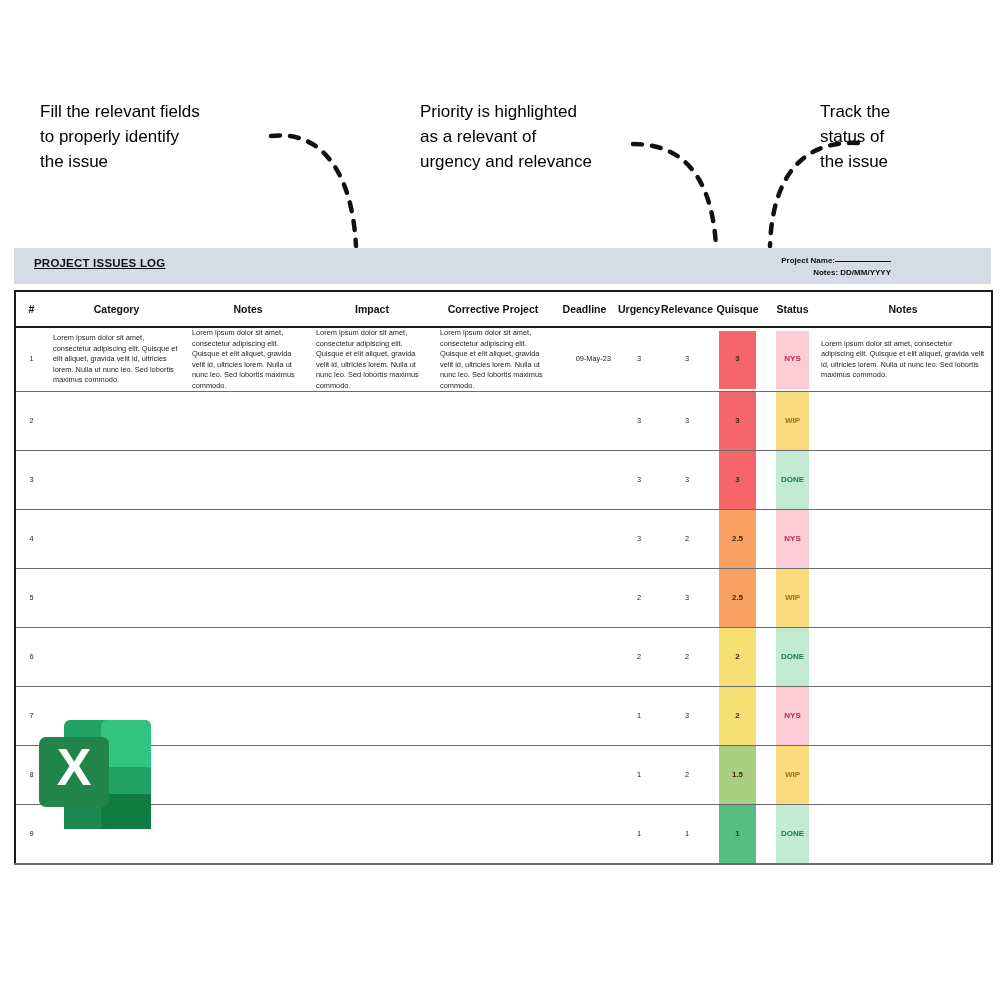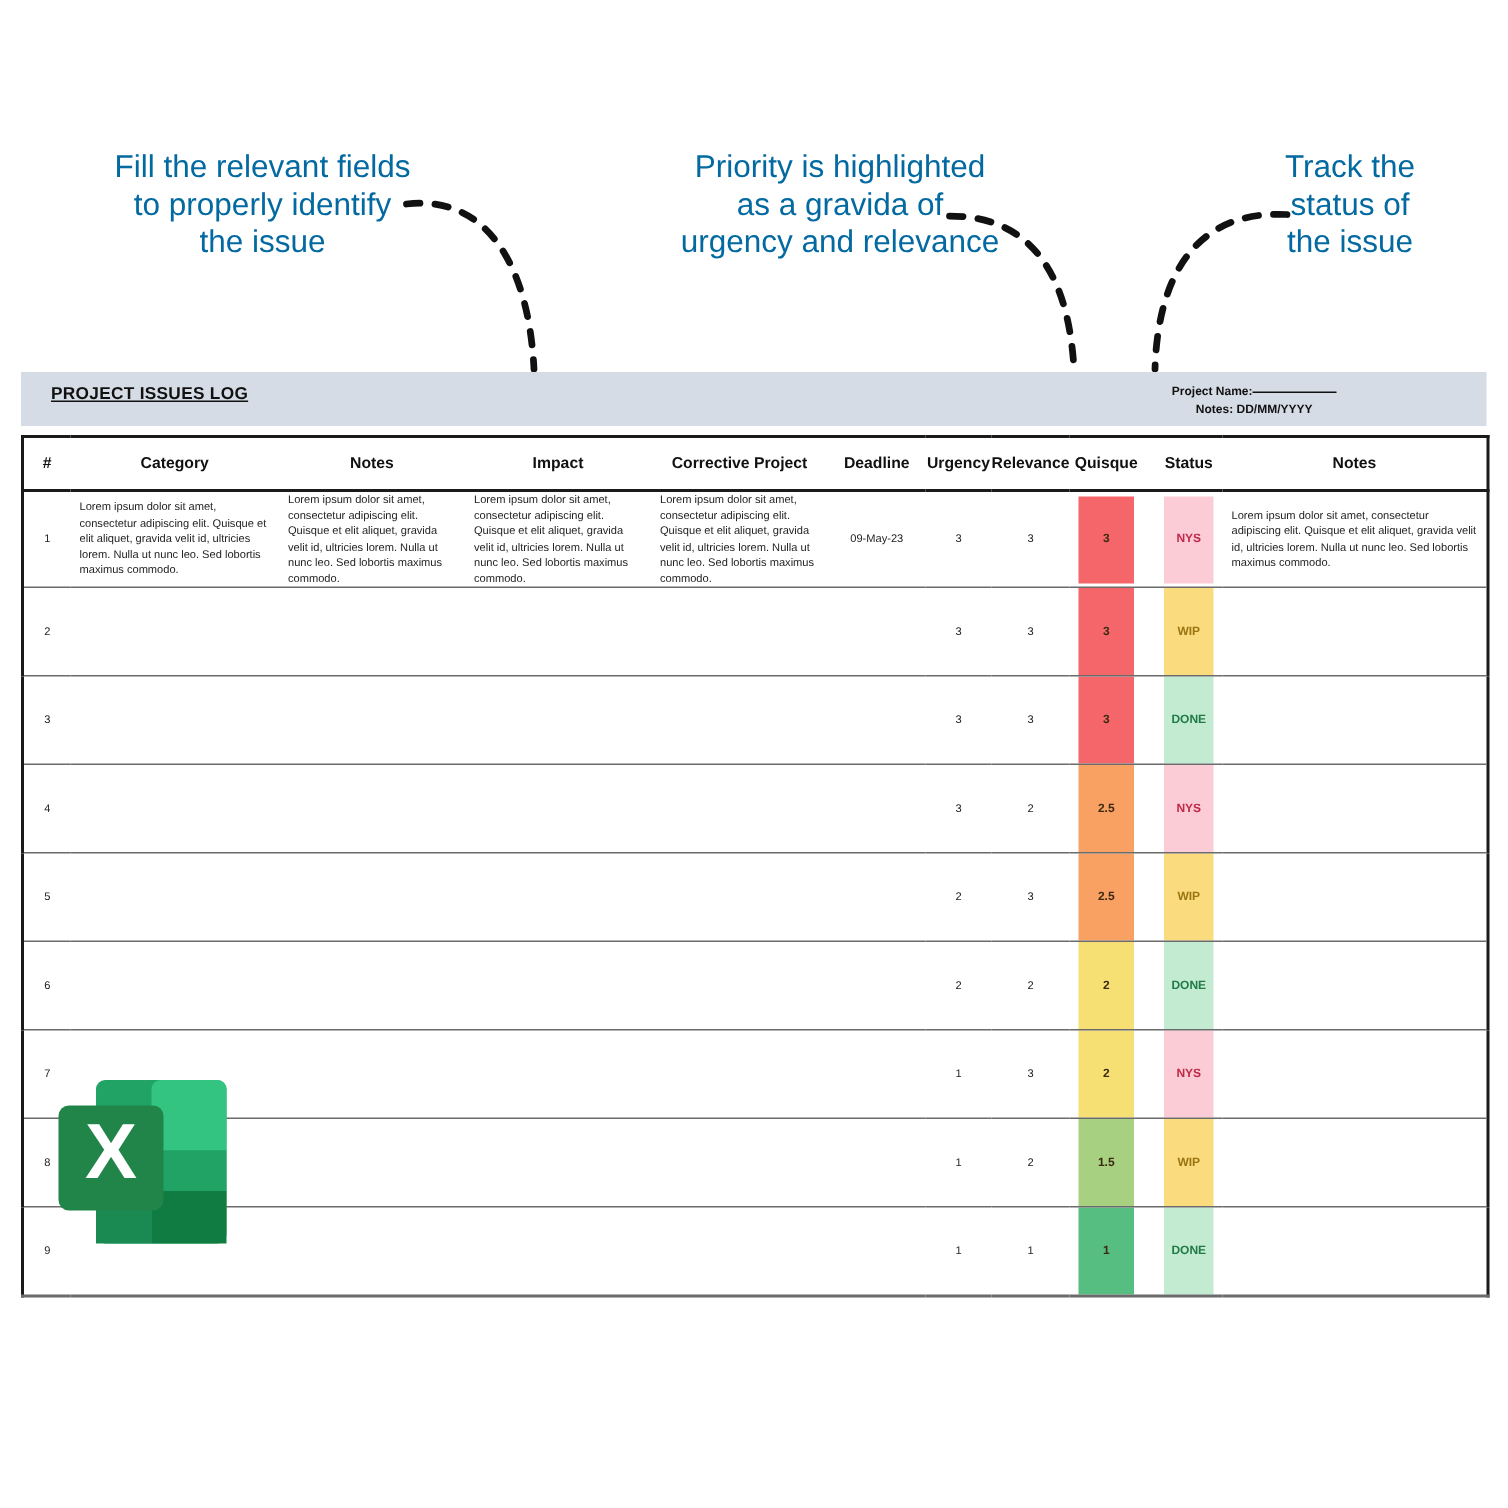--- a/index.html
+++ b/index.html
@@ -19,9 +19,8 @@
   
   .annot {
     position: absolute;
-    text-align: center;
-    color: #0369a1;
-    font-size: 21px;
+    color: #000000;
+    font-size: 17px;
     line-height: 25px;
     font-family: "Liberation Sans", sans-serif;
     white-space: pre-line;

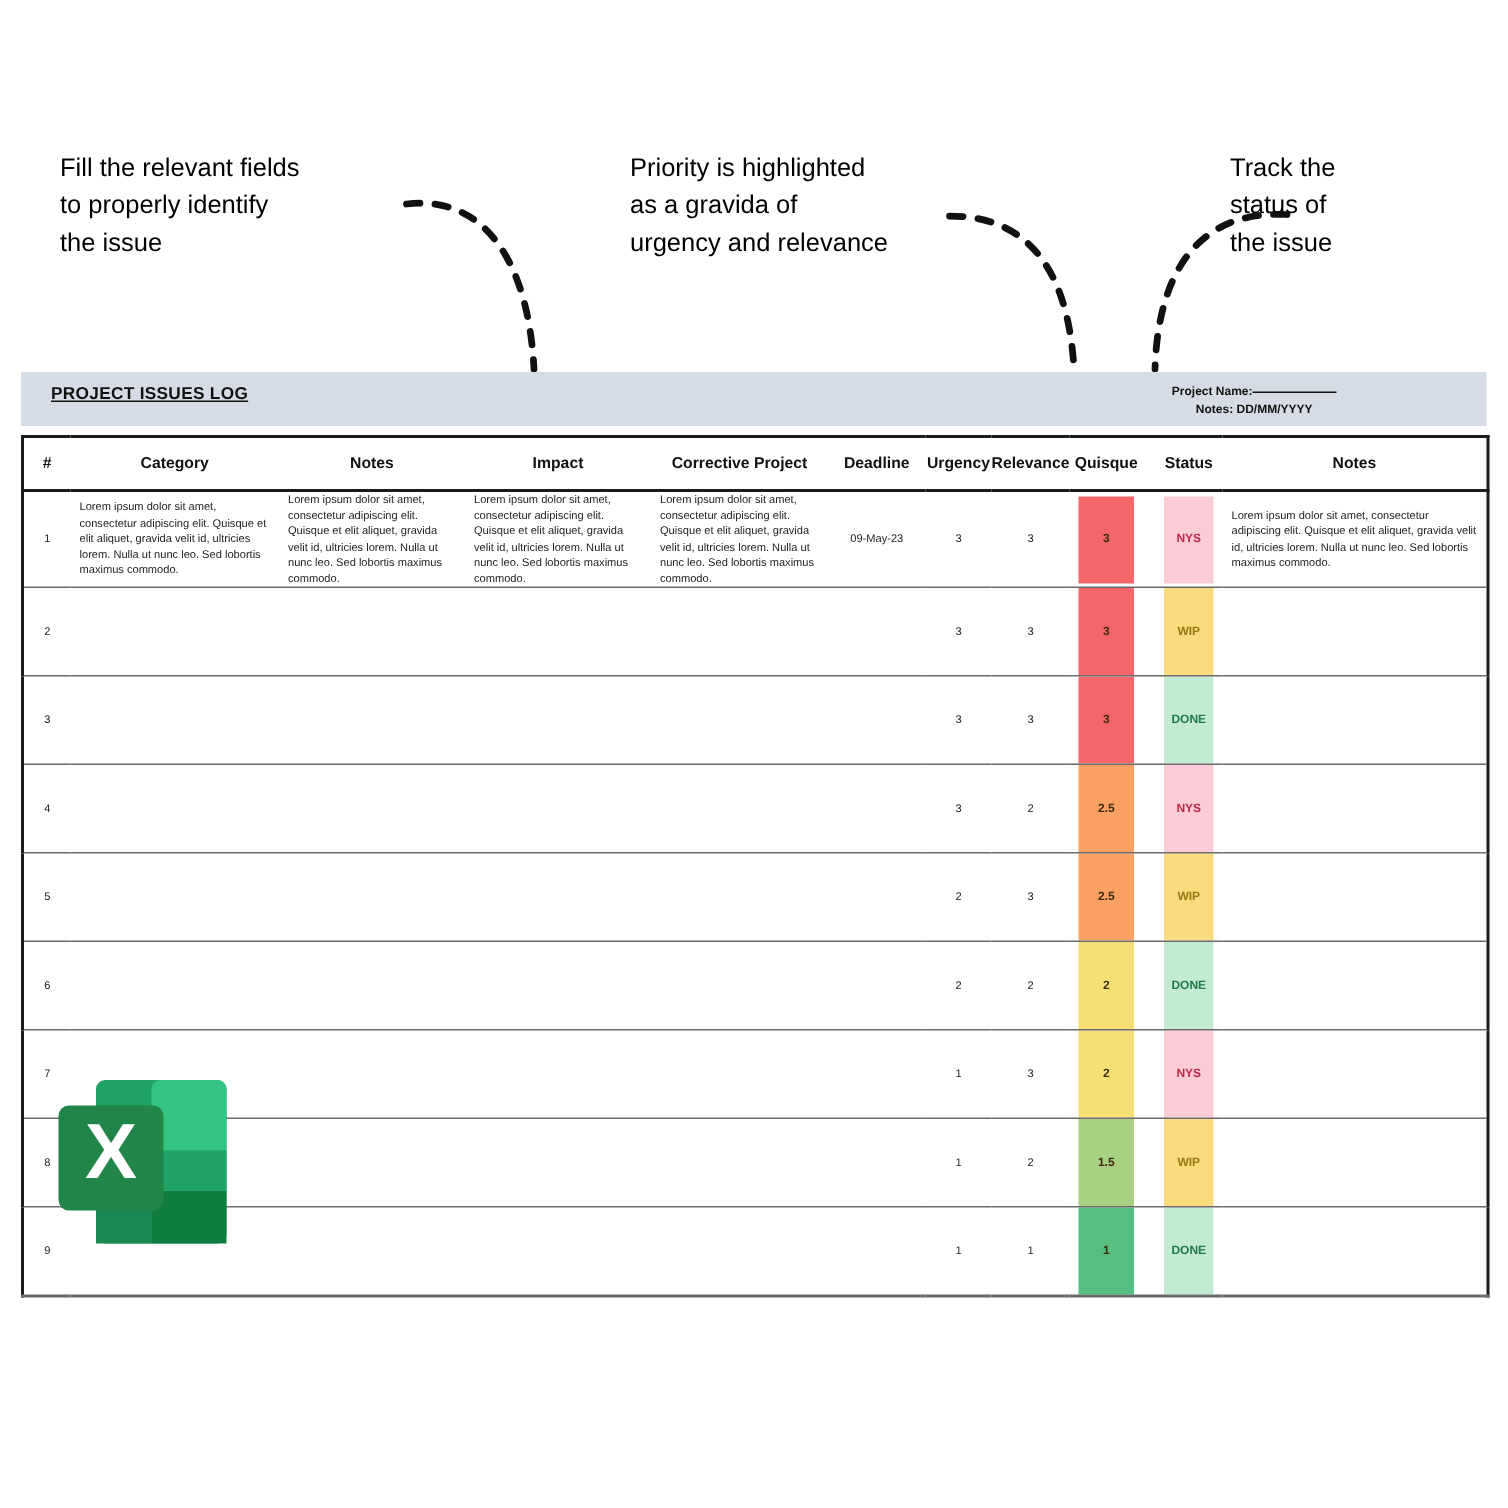--- a/index.html
+++ b/index.html
@@ -161,7 +161,7 @@
 the issue</div>
 
 <div class="annot" id="annot-priority">Priority is highlighted
-as a gravida of
+as a relevant of
 urgency and relevance</div>
 
 <div class="annot" id="annot-status">Track the

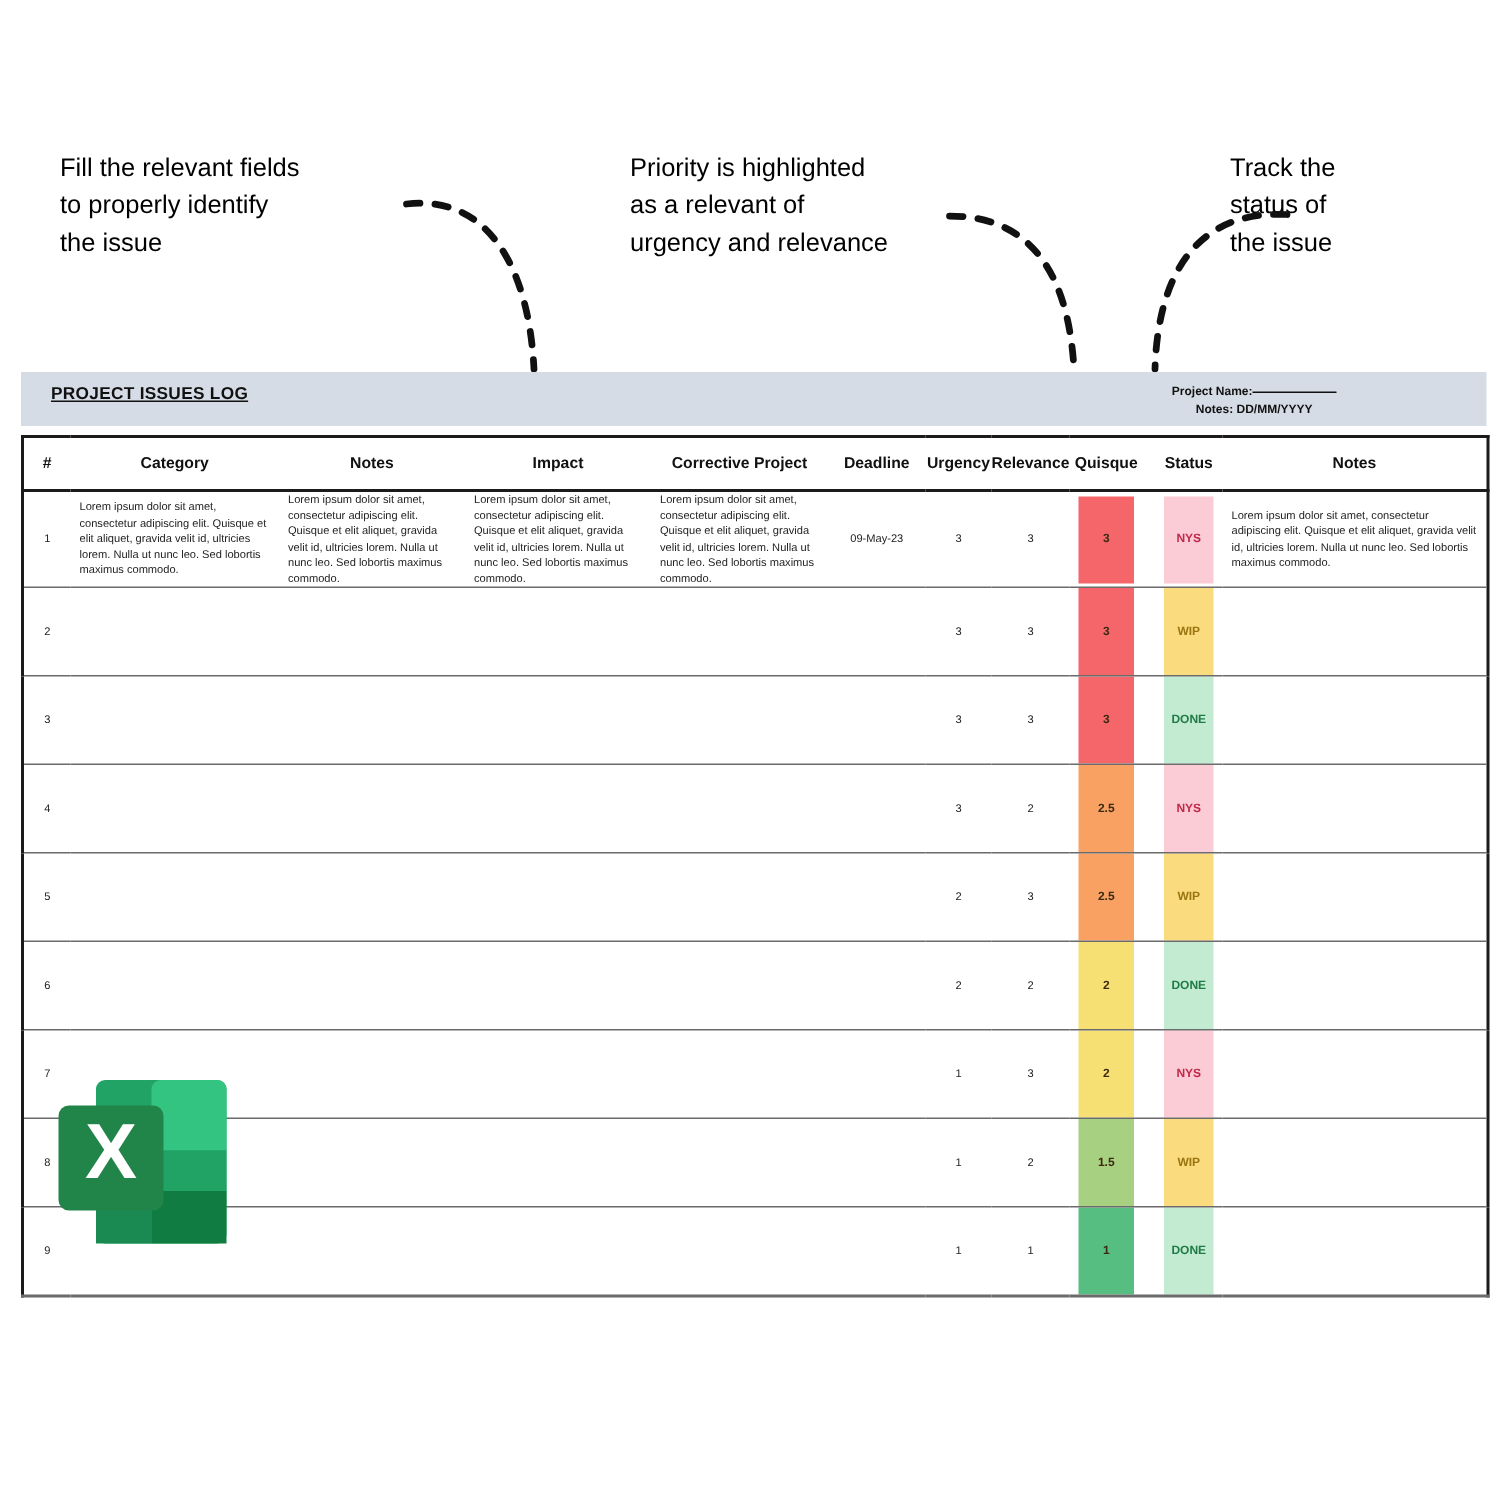--- a/index.html
+++ b/index.html
@@ -62,7 +62,7 @@
     font-weight: bold;
     color: #111;
     line-height: 11.5px;
-    text-align: center;
+    text-align: right;
   }
   .meta-line { white-space: nowrap; }
   .blank-line {

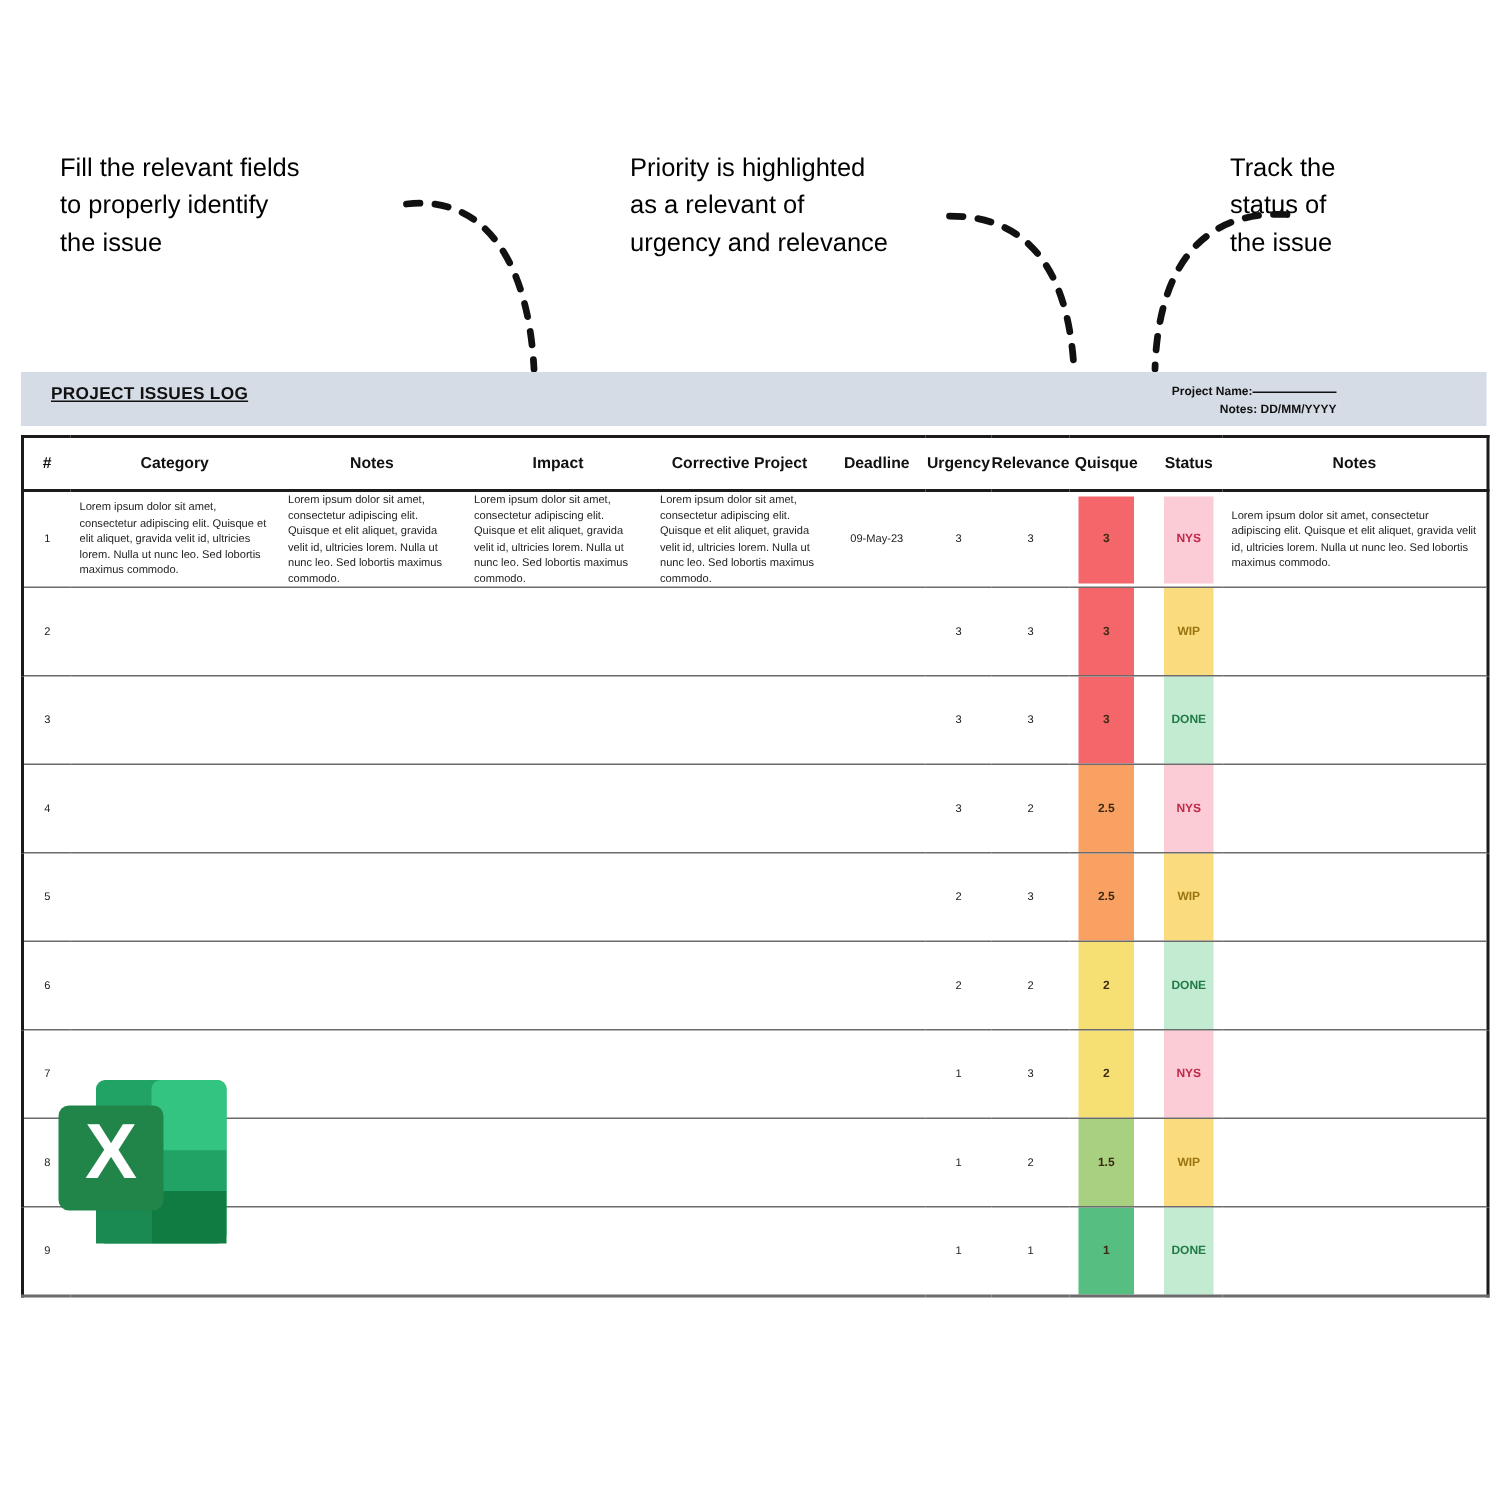--- a/index.html
+++ b/index.html
@@ -122,7 +122,7 @@
   td.c-num       { text-align: center; font-size: 7.4px; }
   td.c-text      { text-align: left; }
   td.c-center    { text-align: center; font-size: 8px; }
-  td.c-deadline  { text-align: center; font-size: 8px; }
+  td.c-deadline  { text-align: right; font-size: 8px; }
   td.c-notes     { text-align: left; }
 
   td.c-priority, td.c-status {

